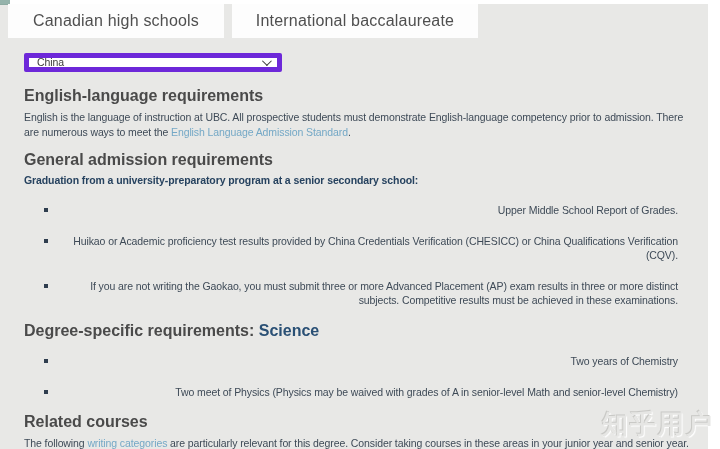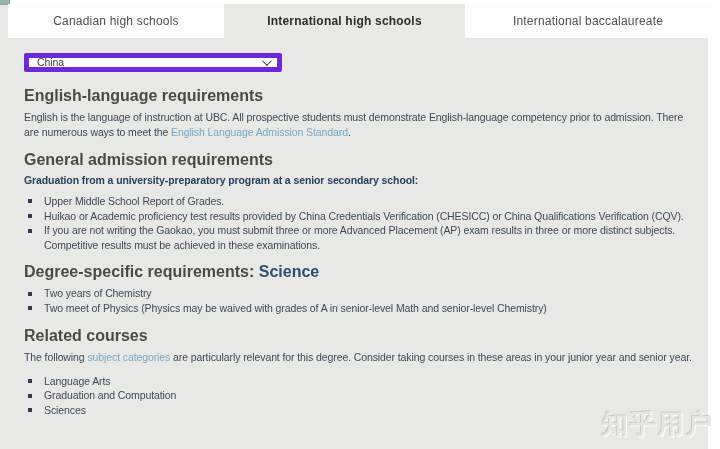--- a/index.html
+++ b/index.html
@@ -43,7 +43,7 @@
     justify-content: center;
     background: #fdfdfd;
     color: #4f4f4f;
-    font-size: 12px;
+    font-size: 16px;
     letter-spacing: .2px;
     cursor: pointer;
     white-space: nowrap;

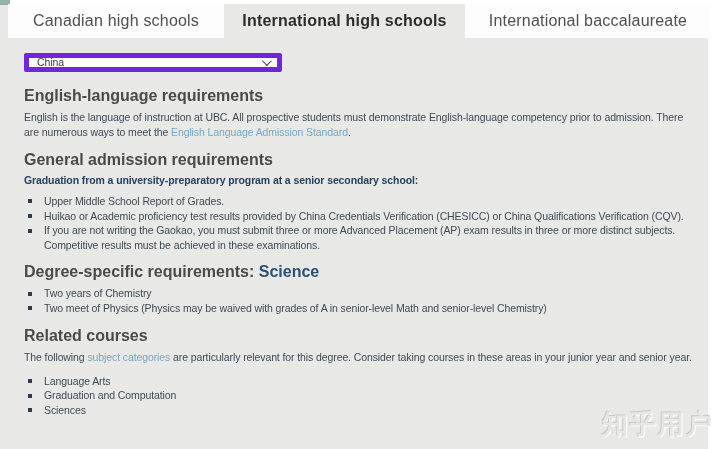--- a/index.html
+++ b/index.html
@@ -145,7 +145,6 @@
 
   <div class="tabs">
     <div class="tab t1">Canadian high schools</div>
-    <div class="tab t2 active">International high schools</div>
     <div class="tab t3">International baccalaureate</div>
   </div>
 

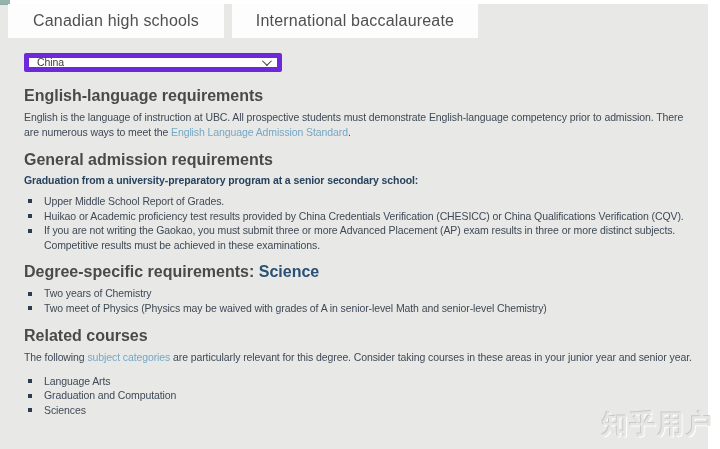--- a/index.html
+++ b/index.html
@@ -115,7 +115,8 @@
     position: relative;
     padding-left: 16px;
     line-height: 14.6px;
-    margin: 0;
+    margin: 16px;
+    text-align: right;
   }
   ul.blist li::before {
     content: "";

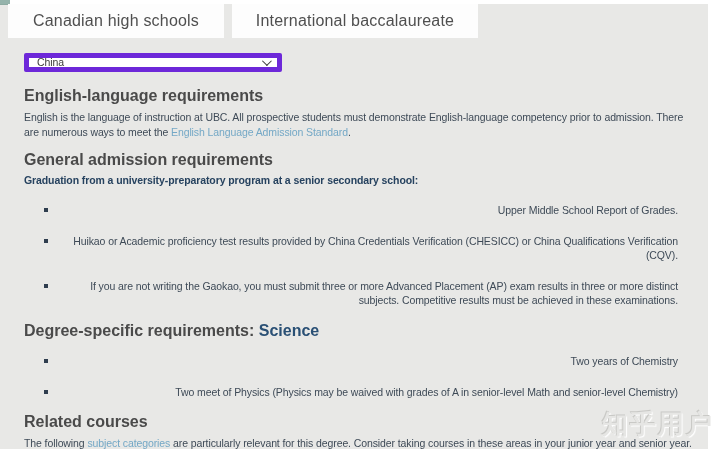--- a/index.html
+++ b/index.html
@@ -174,7 +174,7 @@
     </ul>
 
     <h2 class="section">Related courses</h2>
-    <p class="body"><span>The following </span><a class="link">subject categories</a><span> are particularly relevant for this degree. Consider taking courses in these areas in your junior year and senior year.</span></p>
+    <p class="body"><span>The following </span><a class="link">writing categories</a><span> are particularly relevant for this degree. Consider taking courses in these areas in your junior year and senior year.</span></p>
     <ul class="blist">
       <li>Language Arts</li>
       <li>Graduation and Computation</li>

